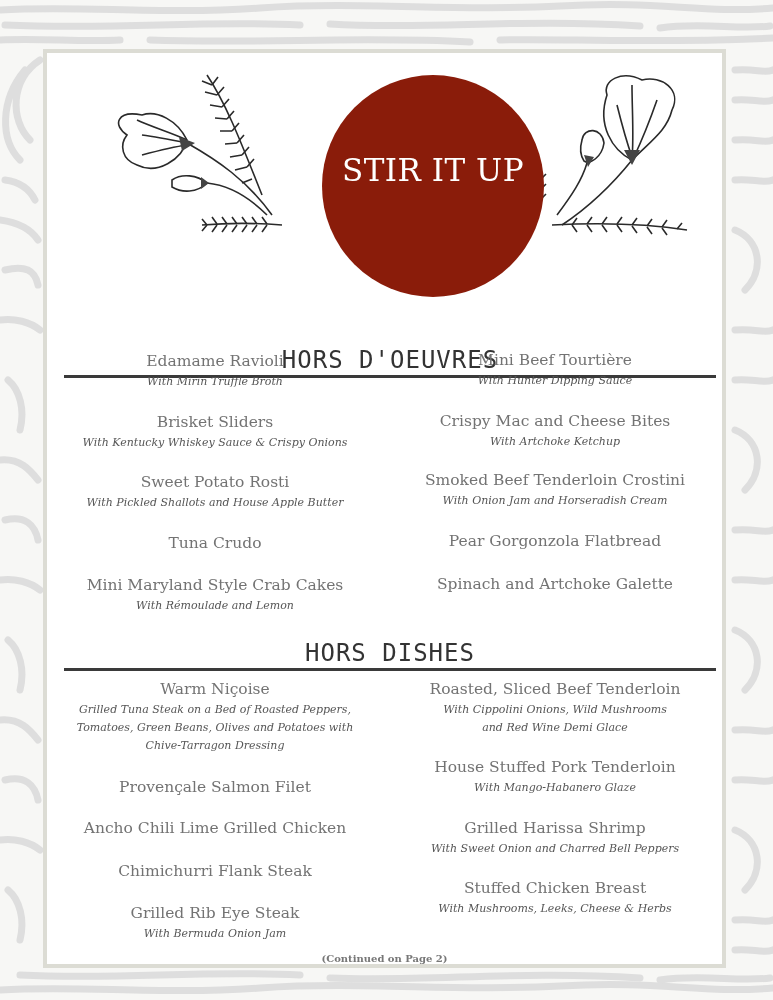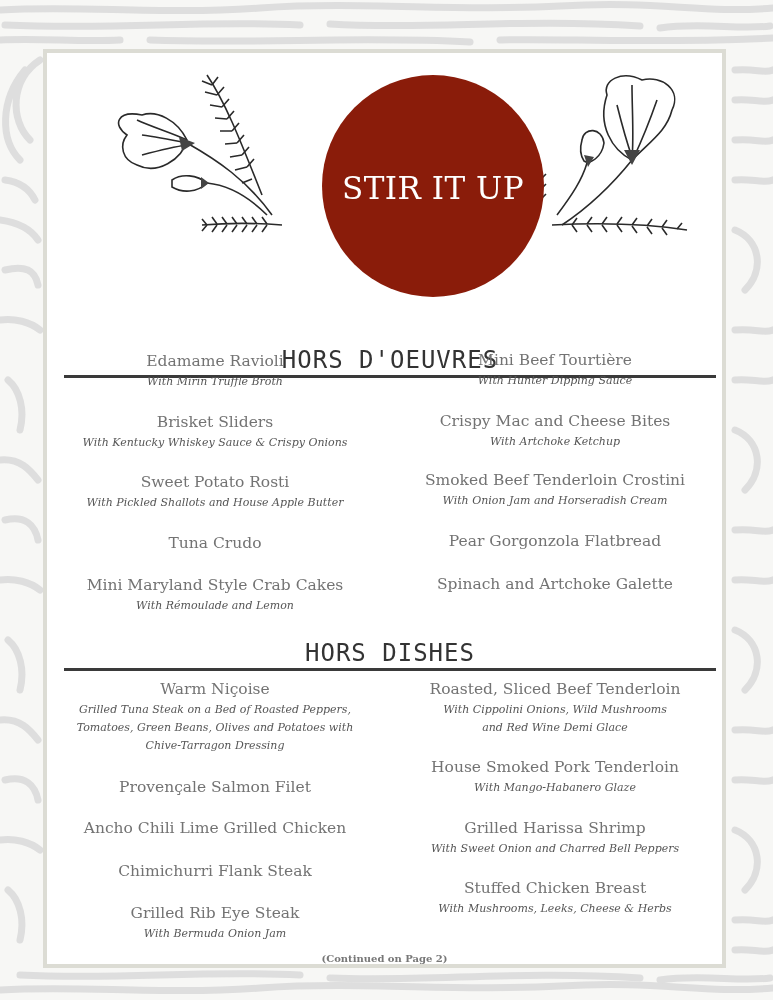--- a/index.html
+++ b/index.html
@@ -19,7 +19,7 @@
       border-radius: 50%; background: #8a1c0a;
     }
     .logo-text {
-      position: absolute; left: 225px; top: 106px; width: 222px; text-align: center;
+      position: absolute; left: 225px; top: 88px; width: 222px; text-align: center;
       color: #ffffff; font-family: "DejaVu Serif", serif; font-size: 31px; line-height: 34px;
       letter-spacing: 0.5px;
     }

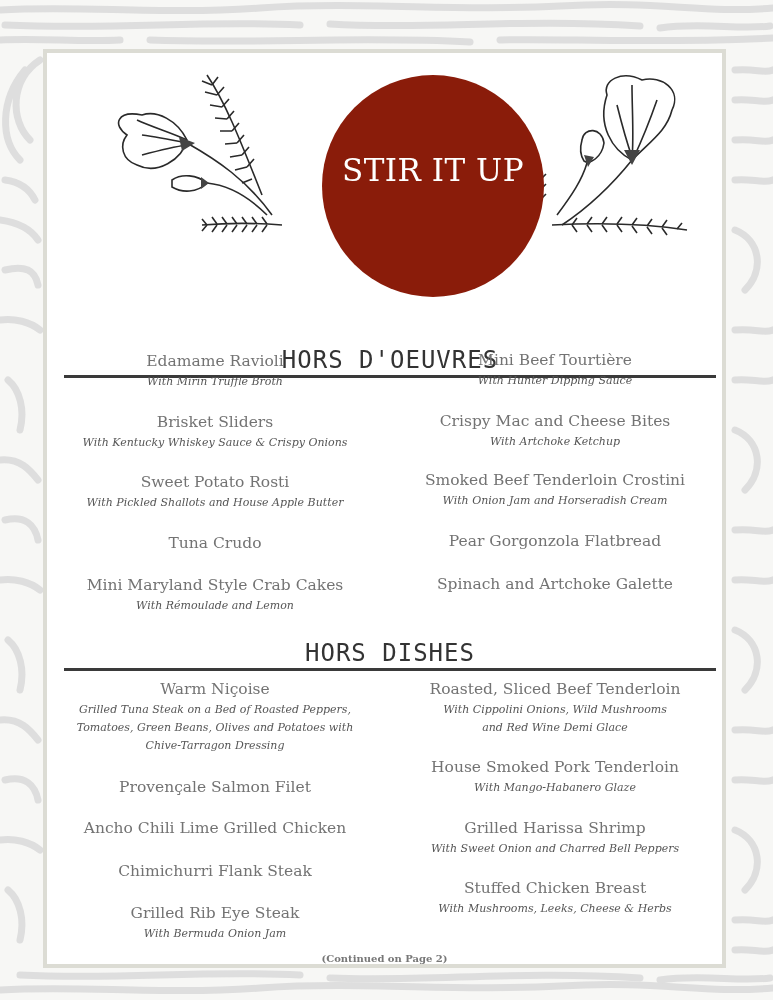--- a/index.html
+++ b/index.html
@@ -192,7 +192,7 @@
     </div>
   </div>
   <div class="item col-r" style="top:704px;">
-    <div class="name">House Smoked Pork Tenderloin</div>
+    <div class="name">House Stuffed Pork Tenderloin</div>
     <div class="desc">With Mango-Habanero Glaze</div>
   </div>
   <div class="item col-r" style="top:765px;">

